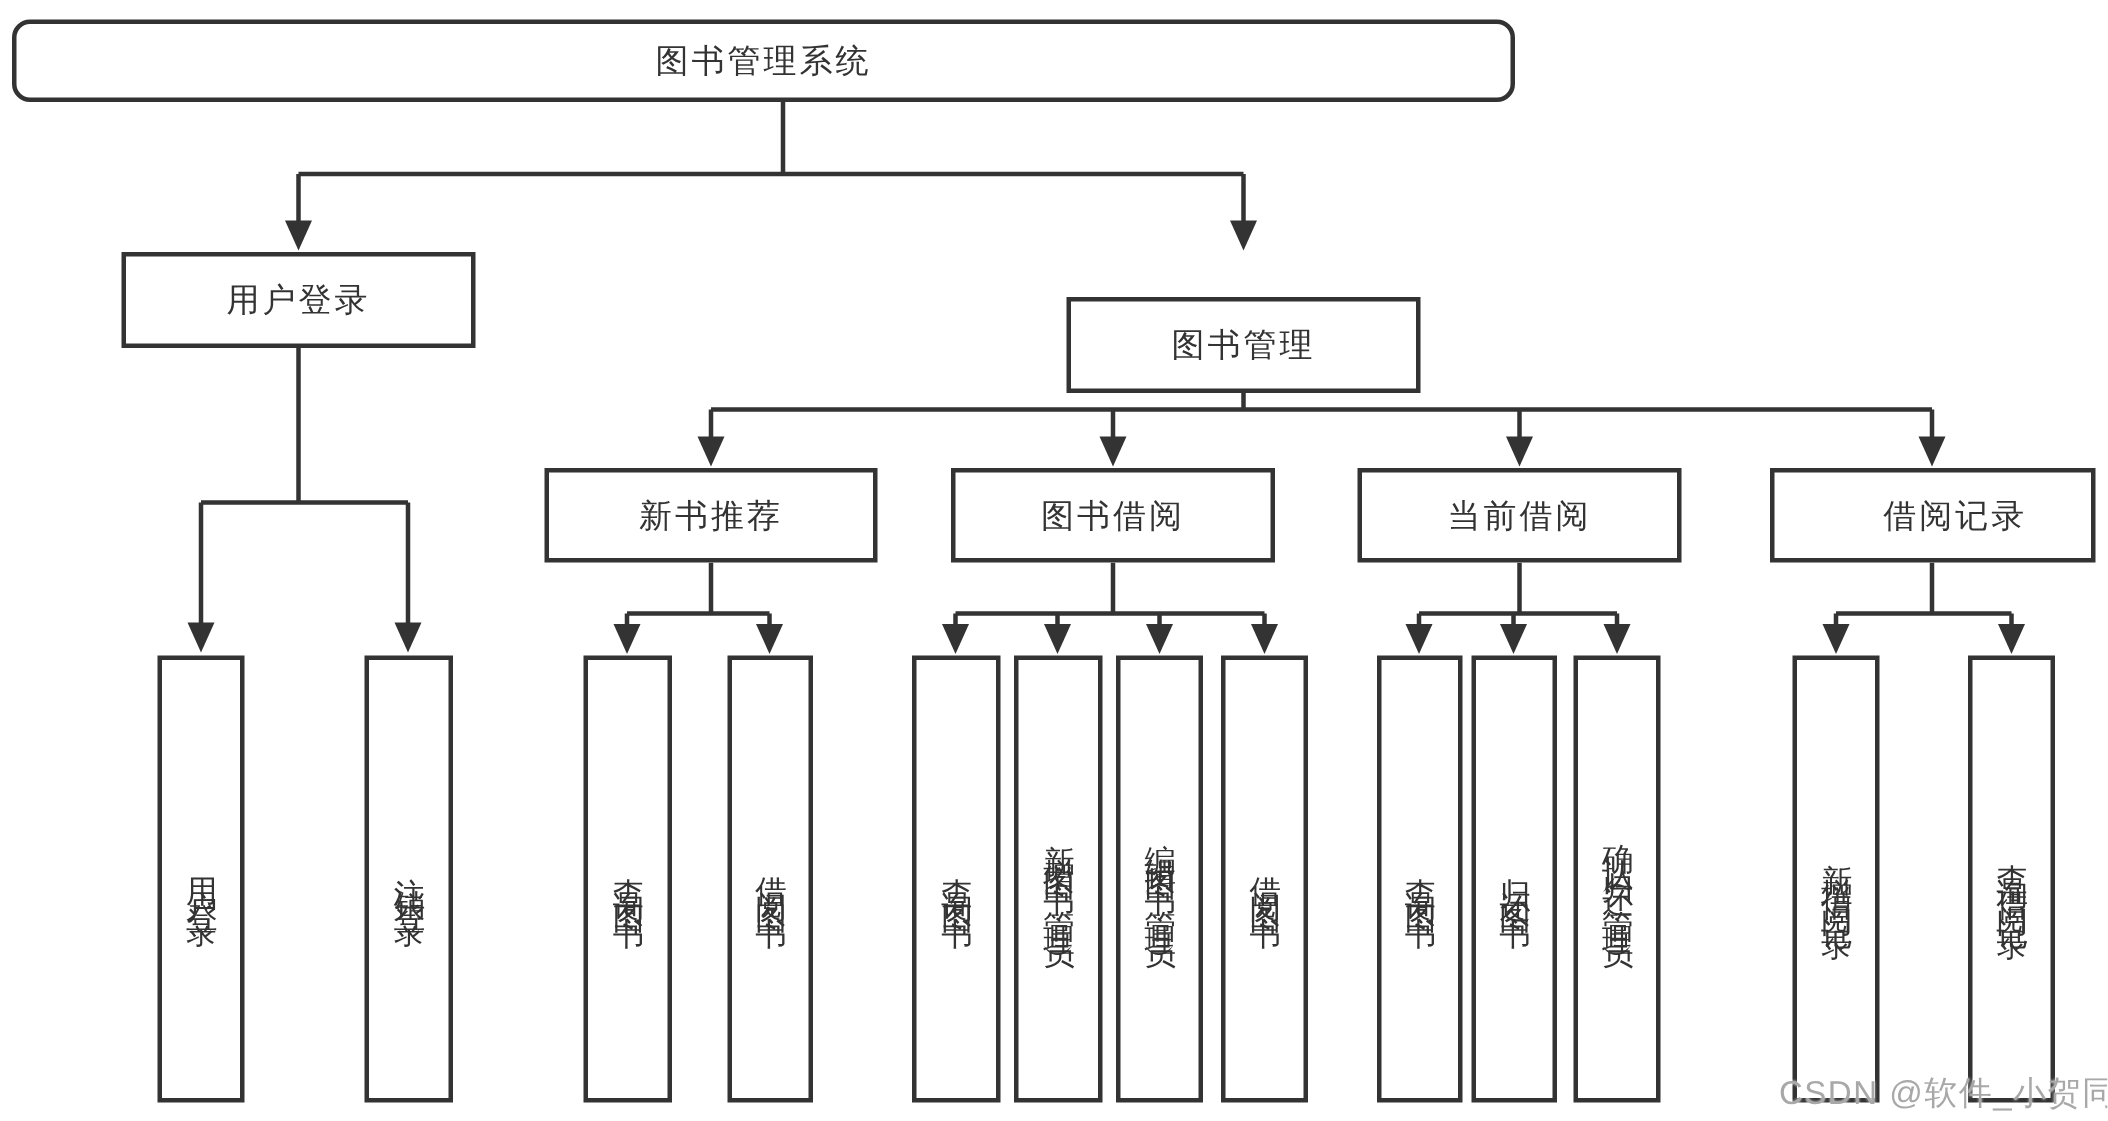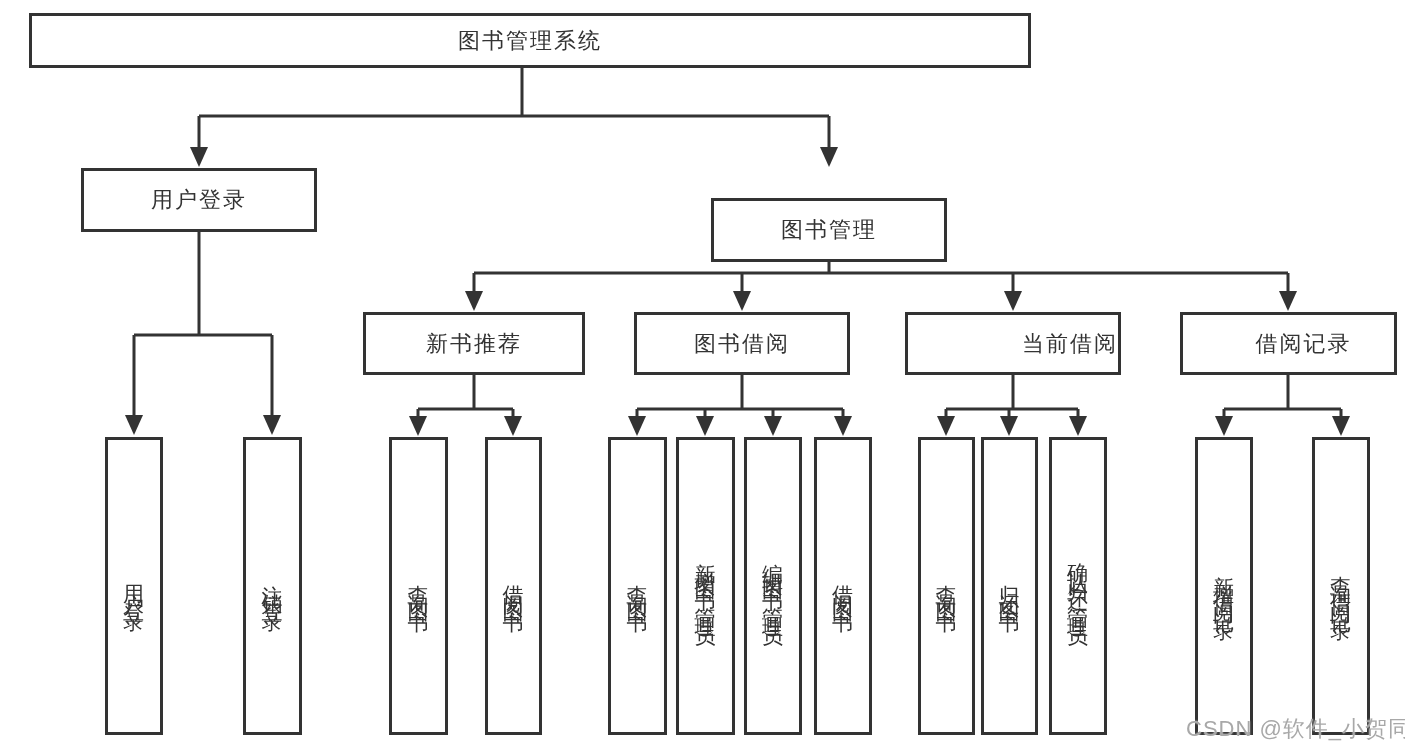--- a/index.html
+++ b/index.html
@@ -93,7 +93,7 @@
     </g>
   </svg>
 
-  <div class="box" style="left:29px; top:13px; width:1002px; height:55px;">
+  <div class="box" style="left:8px; top:13px; width:1002px; height:55px;border-radius:12px;">
     <span class="h-label">图书管理系统</span>
   </div>
 

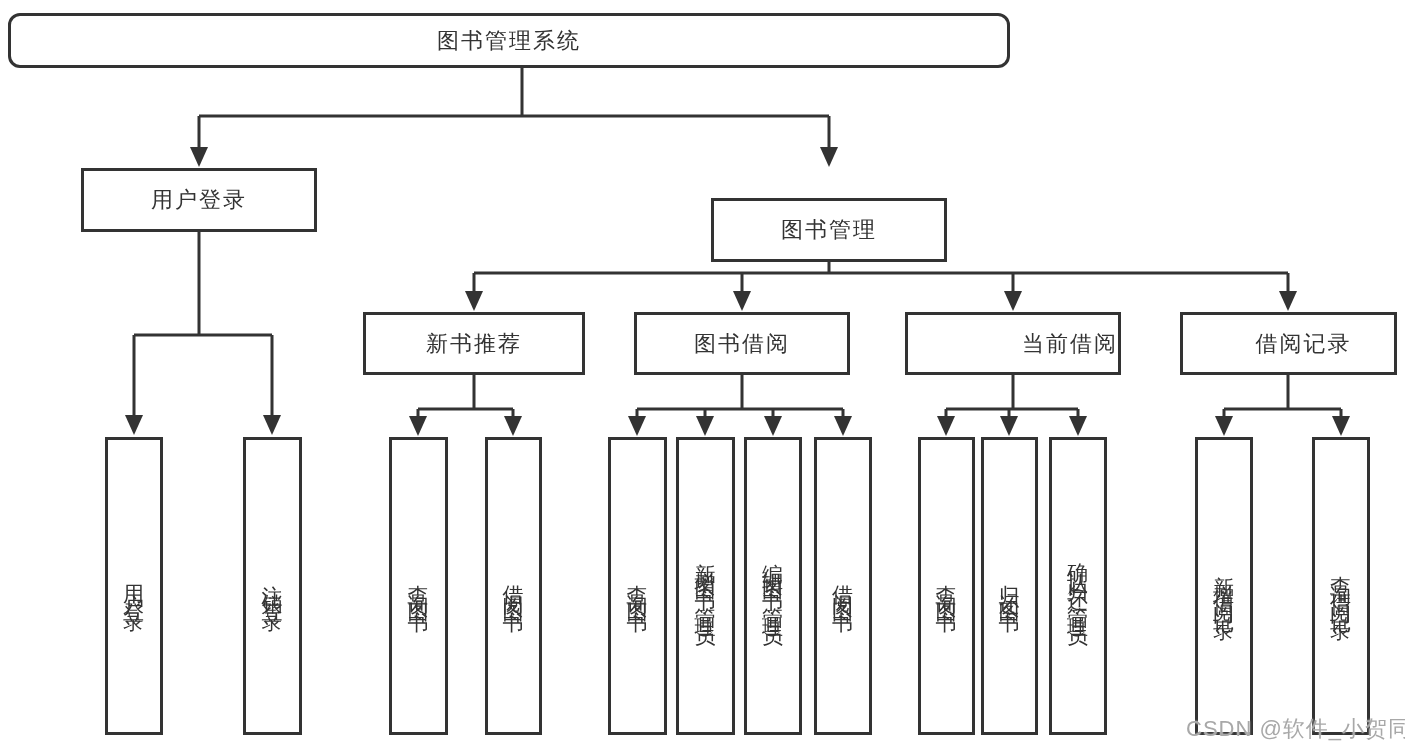--- a/index.html
+++ b/index.html
@@ -110,7 +110,7 @@
   <div class="box" style="left:634px; top:312px; width:216px; height:63px;">
     <span class="h-label">图书借阅</span>
   </div>
-  <div class="box" style="left:905px; top:312px; width:216px; height:63px;justify-content:flex-end;">
+  <div class="box" style="left:905px; top:312px; width:216px; height:63px;">
     <span class="h-label">当前借阅</span>
   </div>
   <div class="box" style="left:1180px; top:312px; width:217px; height:63px;padding-left:30px;">

